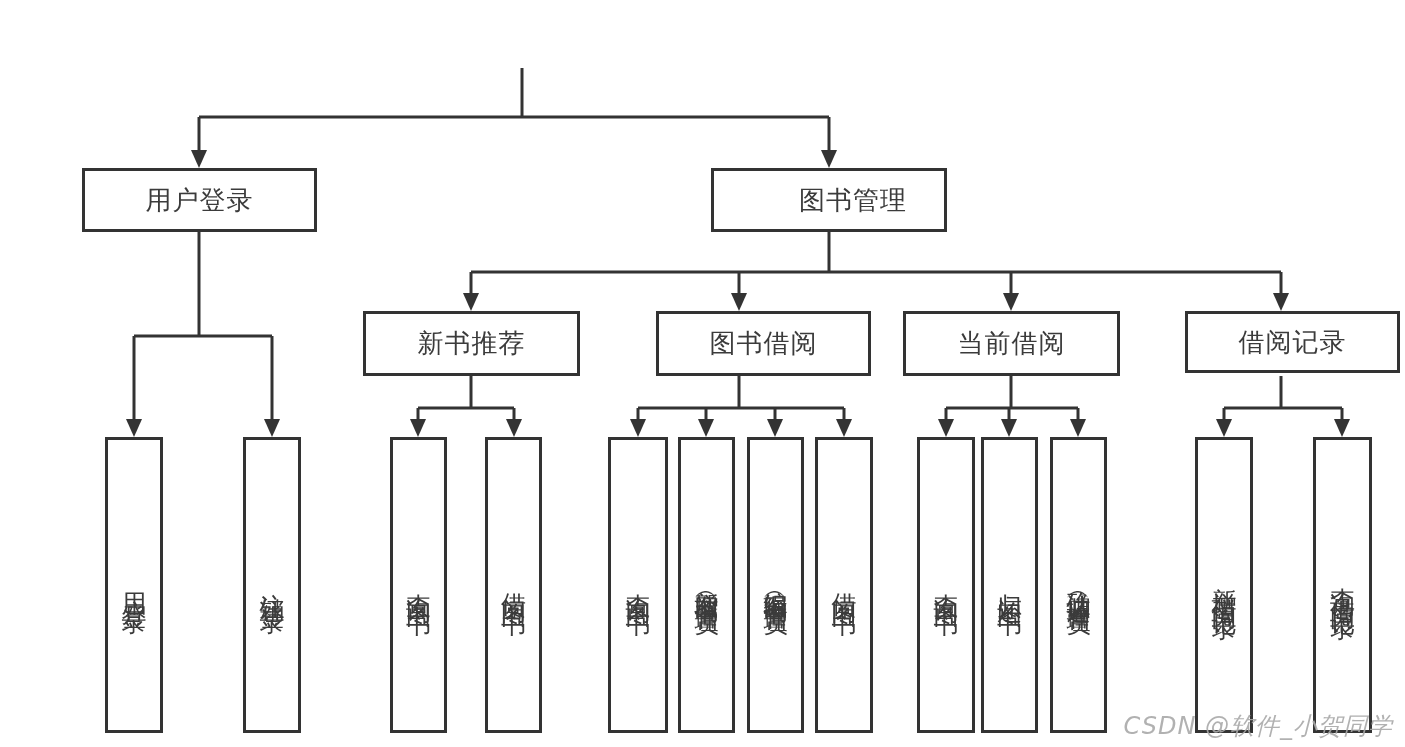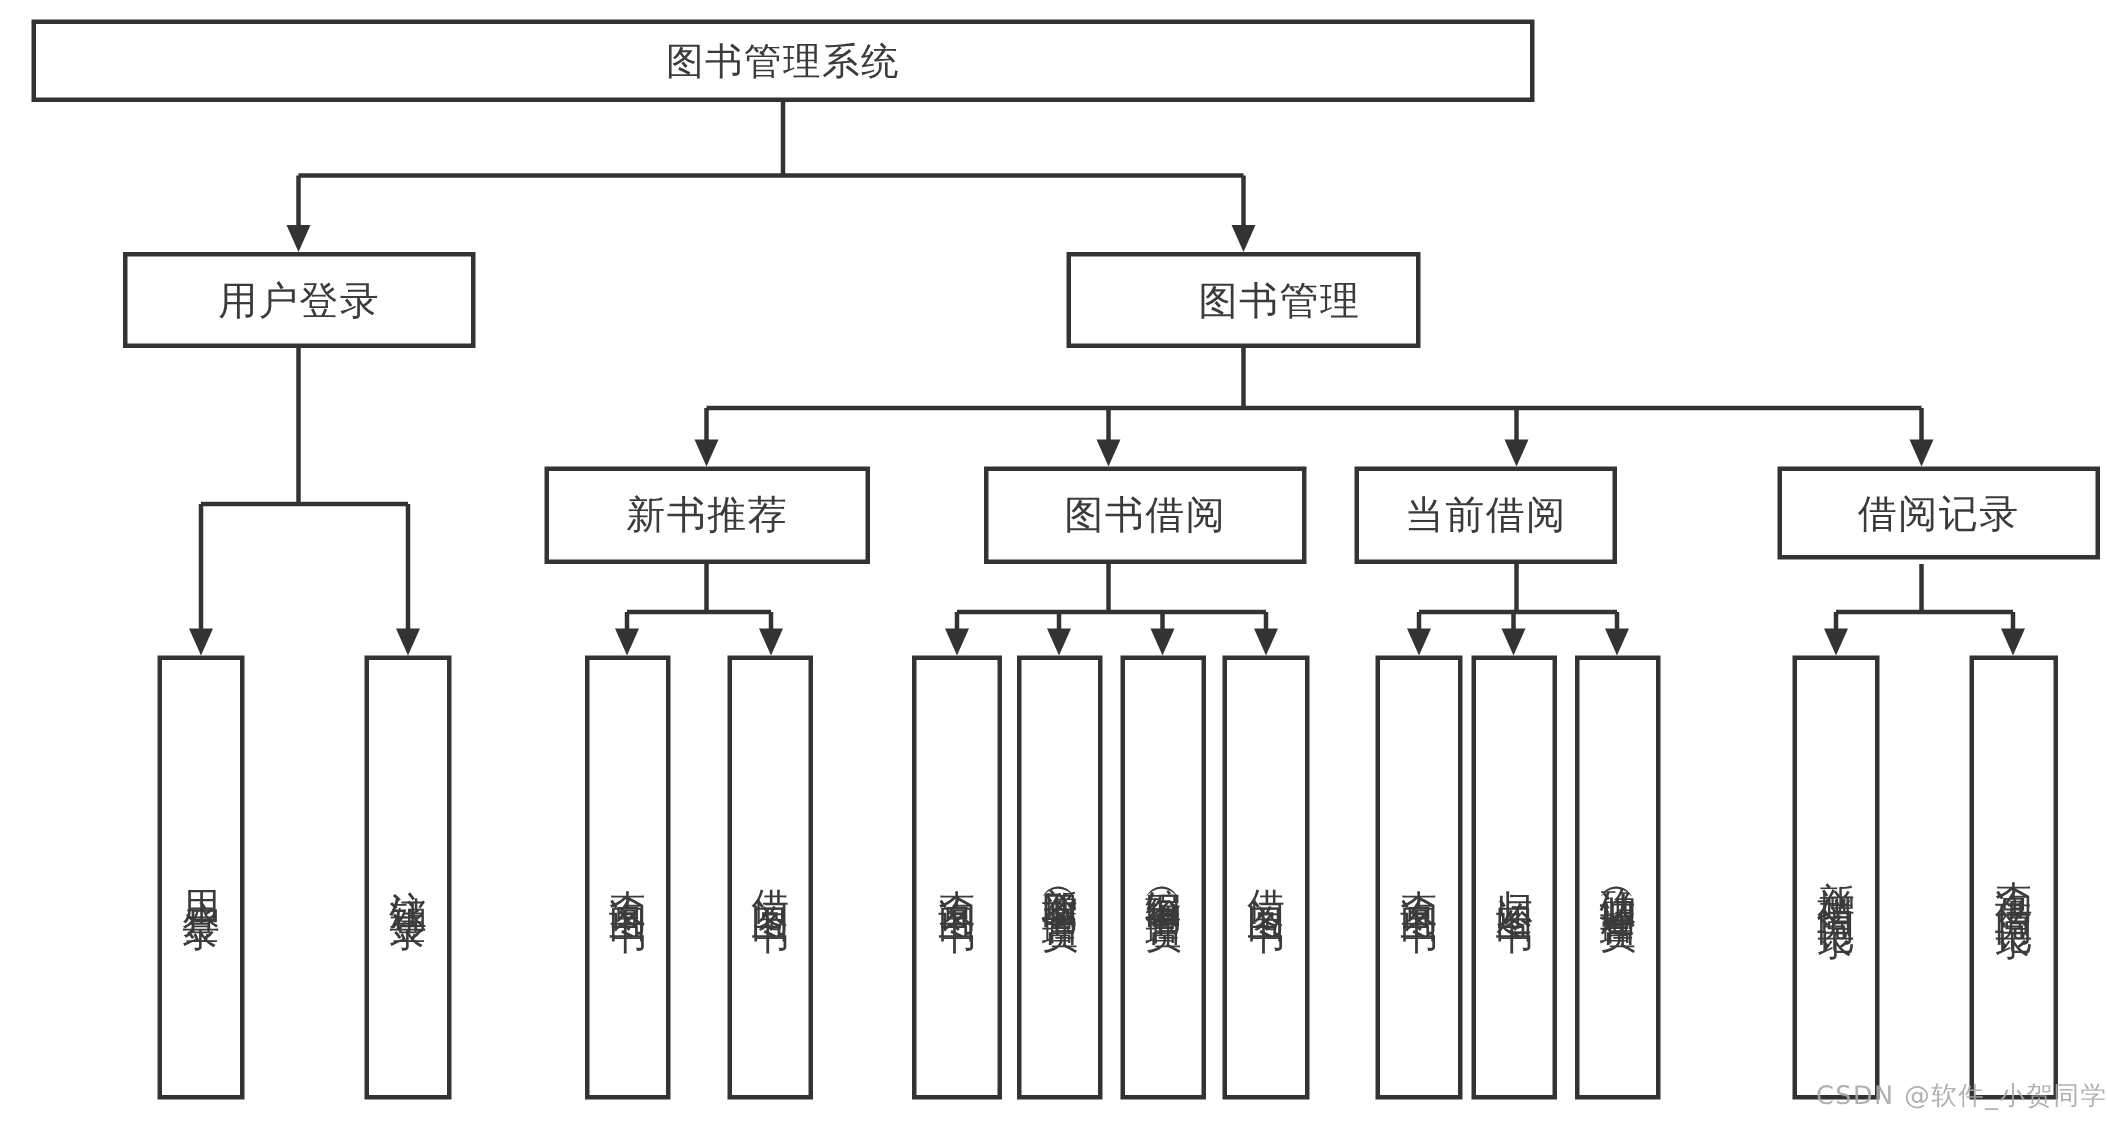--- a/index.html
+++ b/index.html
@@ -120,7 +120,6 @@
     </g>
   </svg>
 
-  <div class="node h-node root-node" style="left:21px;top:13px;width:1002px;height:55px;">图书管理系统</div>
 
   <div class="node h-node" style="left:82px;top:168px;width:235px;height:64px;">用户登录</div>
   <div class="node h-node" style="left:711px;top:168px;width:236px;height:64px;padding-left:48px;">图书管理</div>

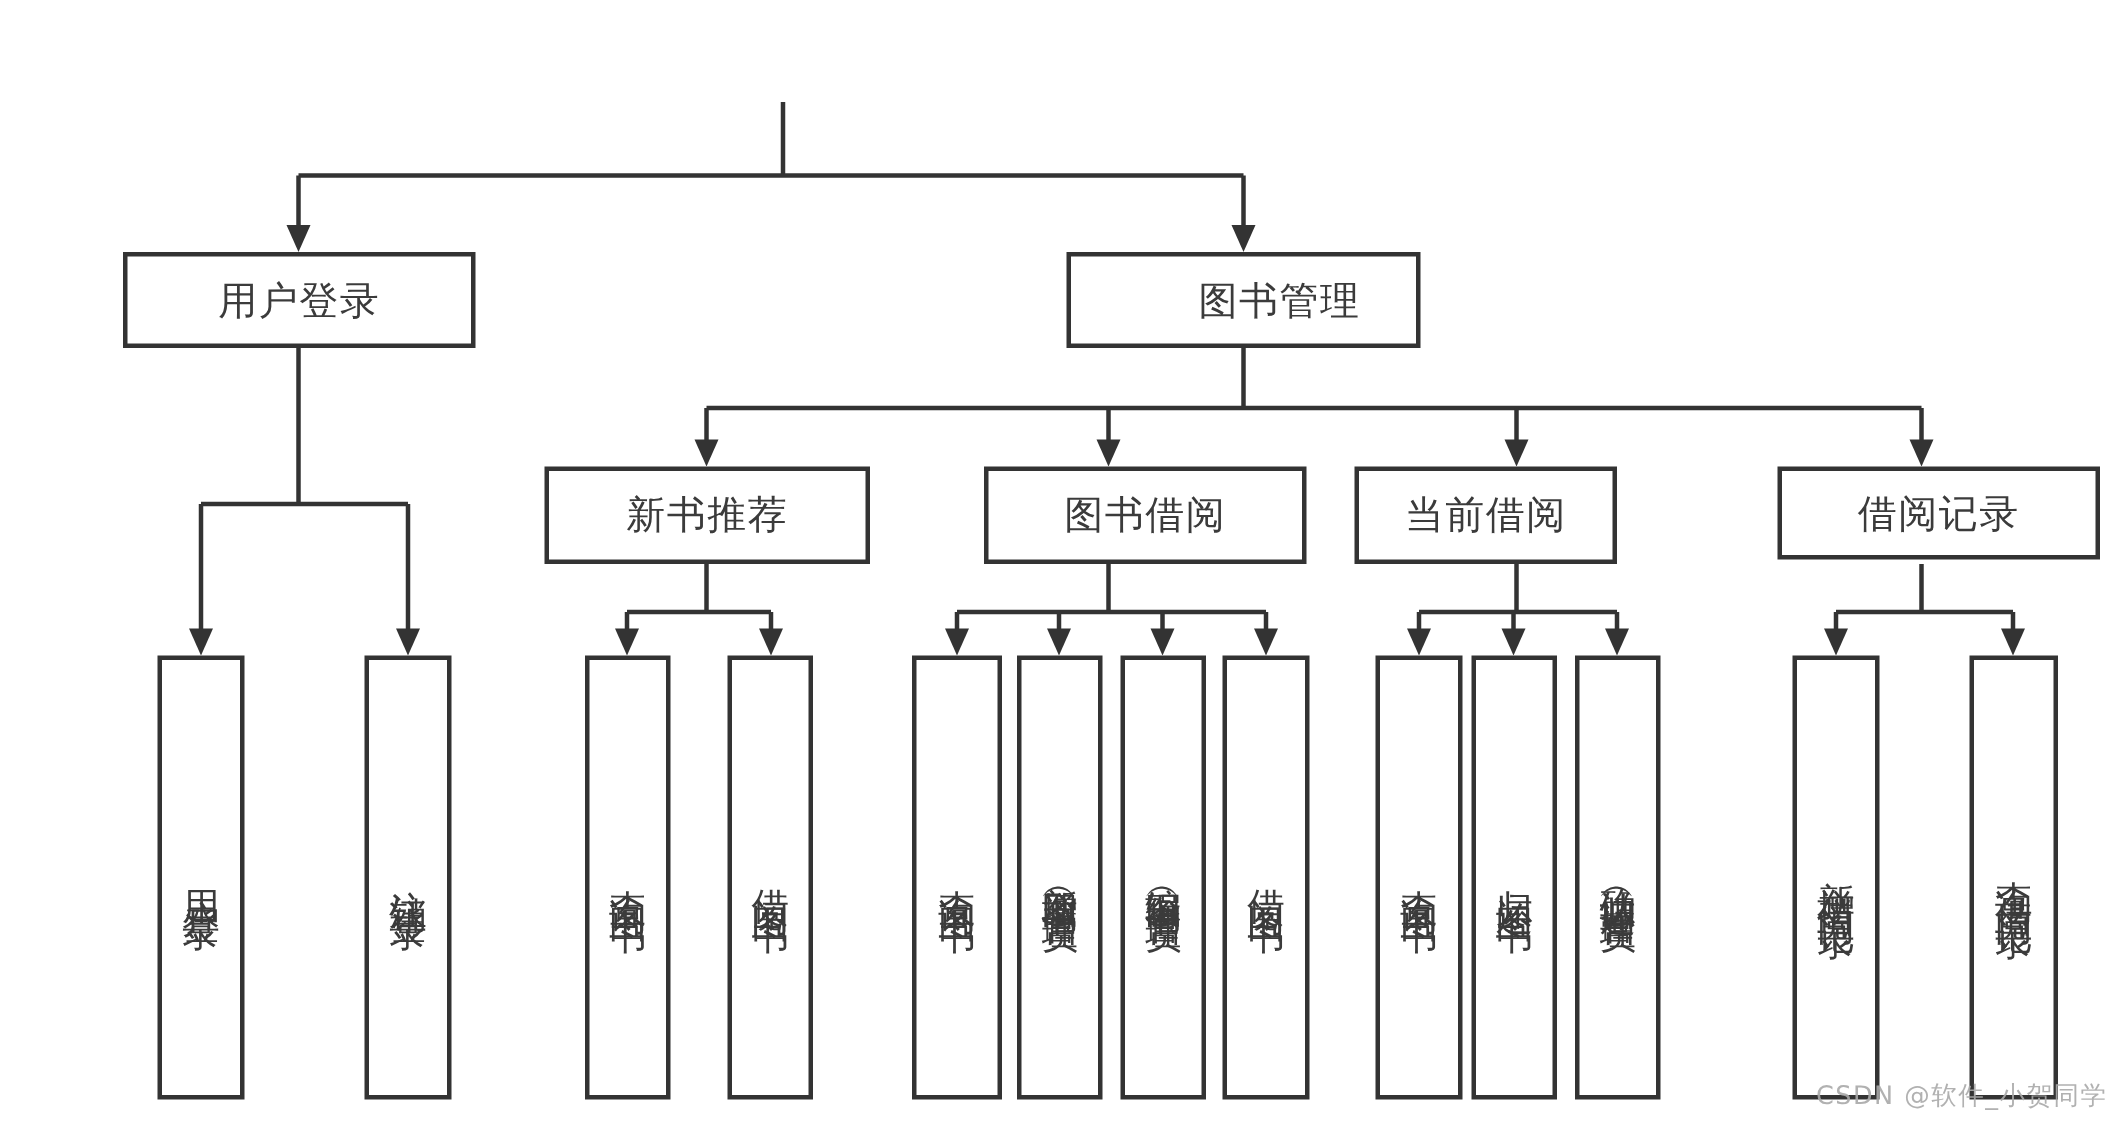--- a/index.html
+++ b/index.html
@@ -126,7 +126,7 @@
 
   <div class="node h-node" style="left:363px;top:311px;width:217px;height:65px;">新书推荐</div>
   <div class="node h-node" style="left:632px;top:311px;width:215px;height:65px;margin-left:24px;">图书借阅</div>
-  <div class="node h-node" style="left:903px;top:311px;width:175px;height:65px;">当前借阅</div>
+  <div class="node h-node" style="left:903px;top:311px;width:217px;height:65px;">当前借阅</div>
   <div class="node h-node" style="left:1185px;top:311px;width:215px;height:62px;text-align:center;">借阅记录</div>
 
   <div class="node leaf" style="left:105px;width:58px;">用户登录</div>

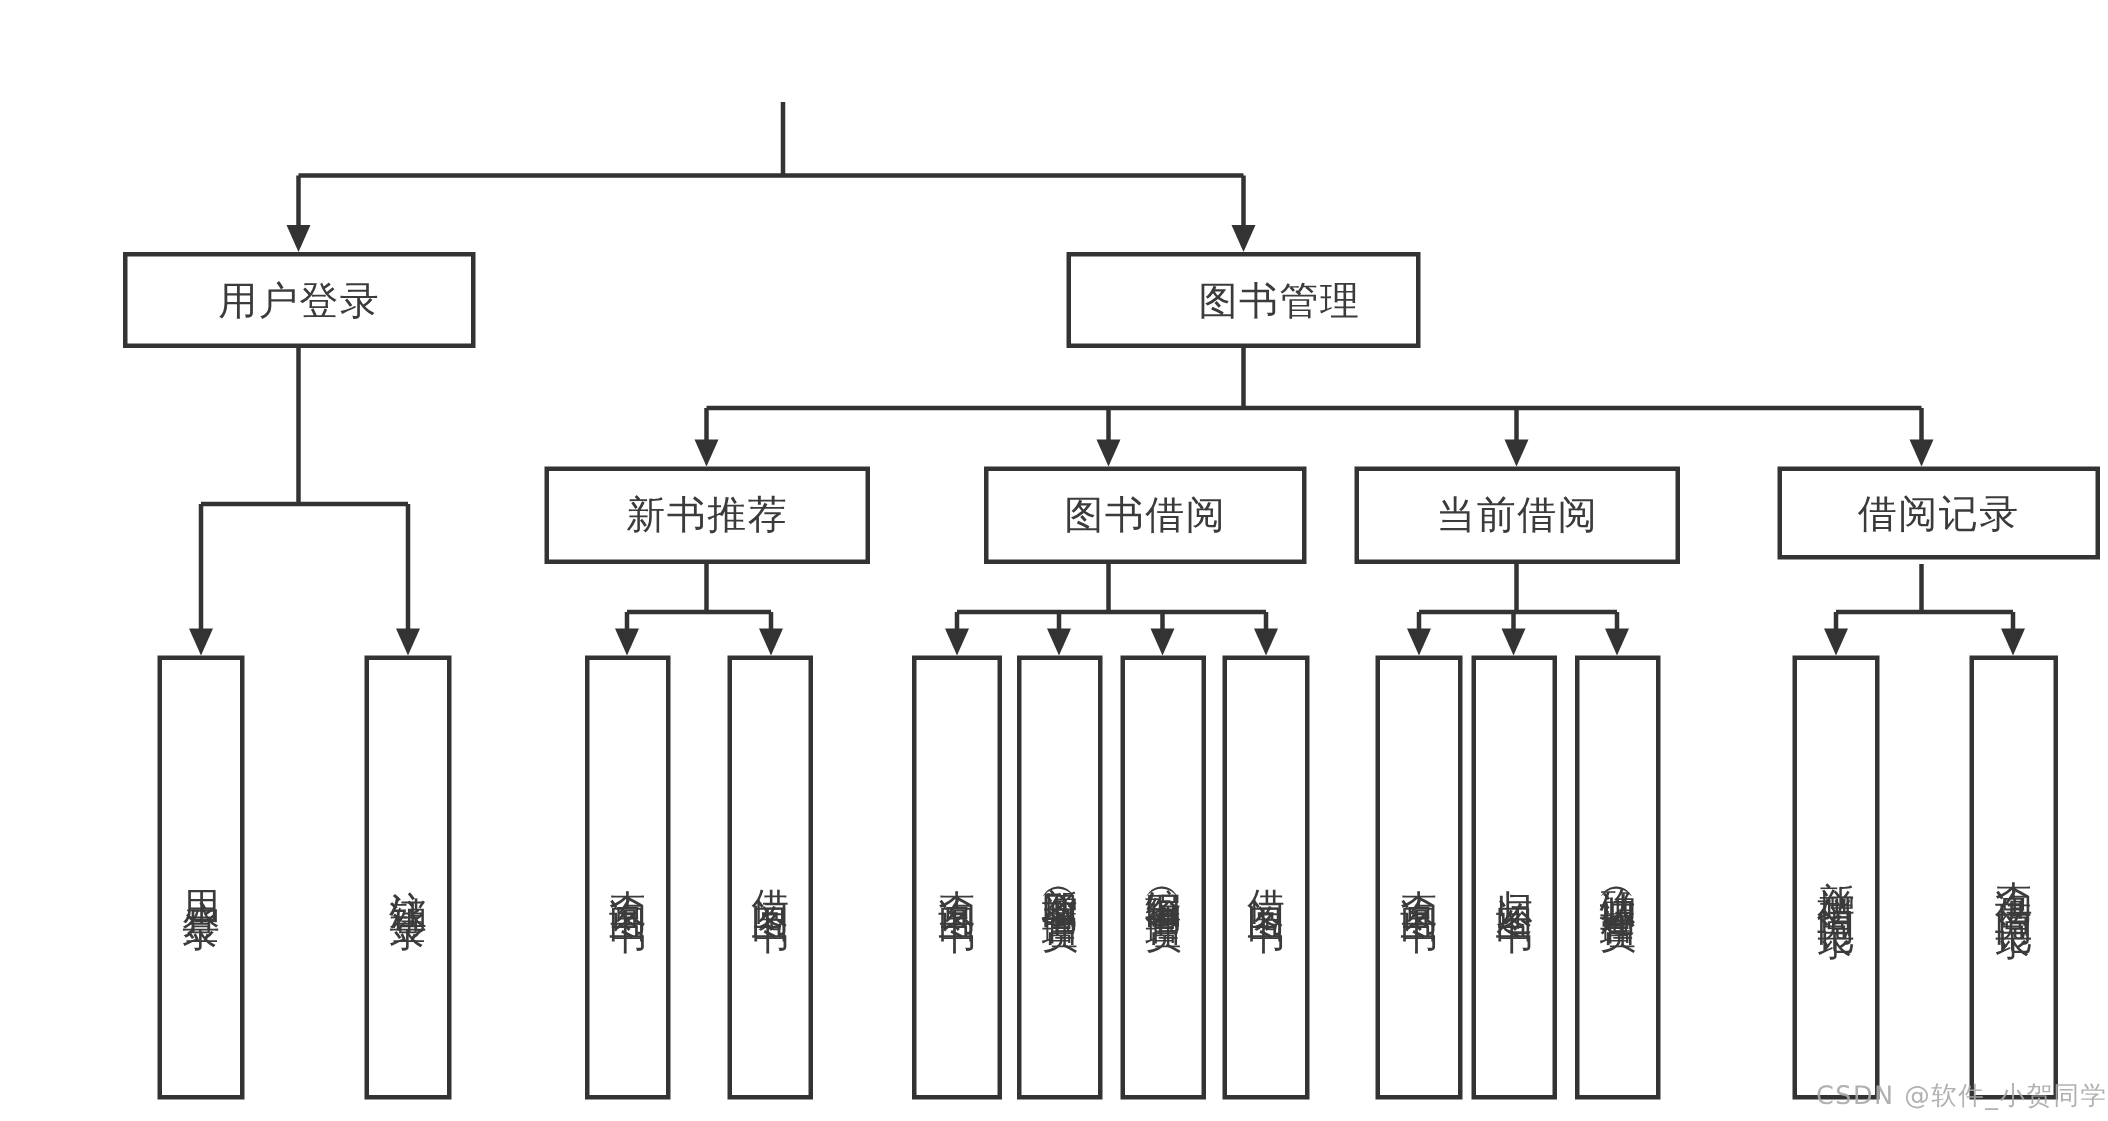--- a/index.html
+++ b/index.html
@@ -41,12 +41,13 @@
   .leaf-long{letter-spacing:3px;font-size:24px;}
   .watermark{
     position:absolute;
-    right:0;bottom:5px;
-    font-size:17px;
+    right:12px;bottom:5px;
+    font-size:24px;
     color:var(--watermark);
     opacity:.9;
     letter-spacing:1px;
     z-index:5;
+    font-style:italic;
   }
 </style>
 </head>

